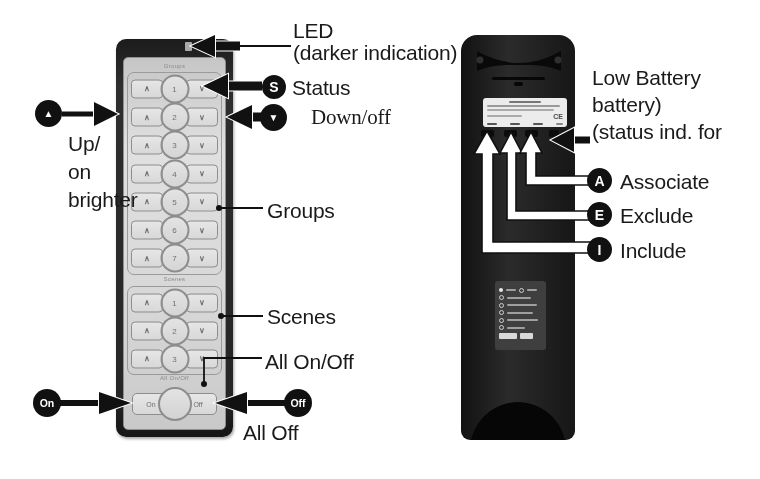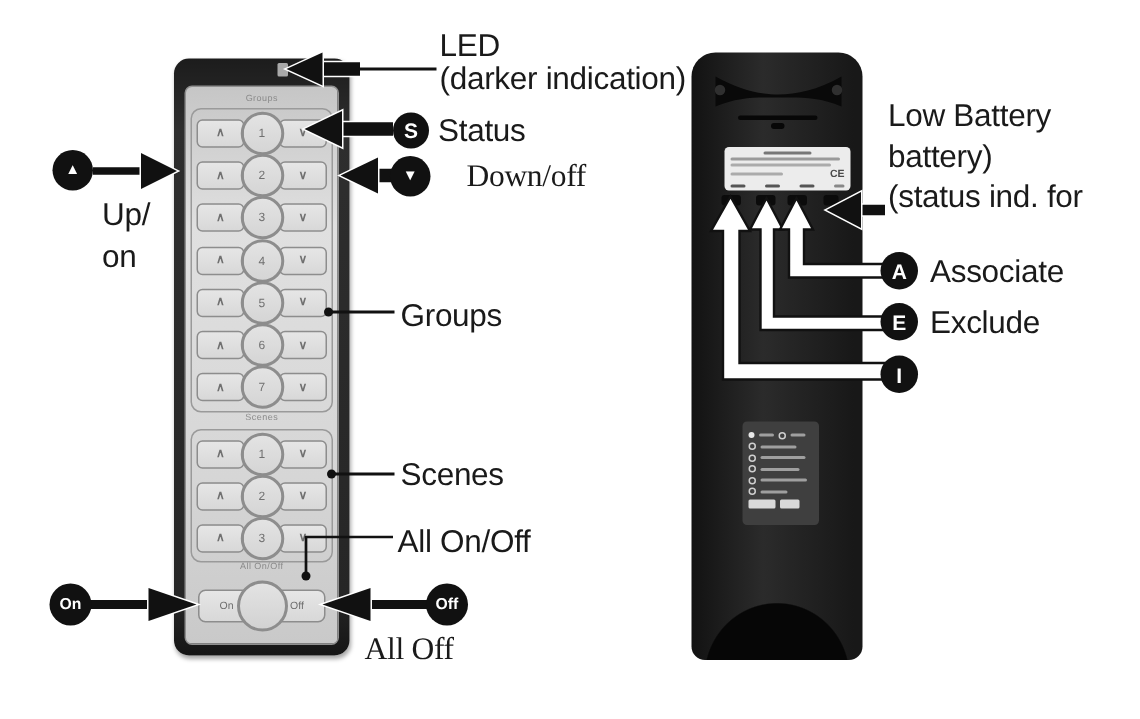--- a/index.html
+++ b/index.html
@@ -356,6 +356,7 @@
   <div class="ann" style="left:36px;top:130px;line-height:28px;margin-left:32px;">
     <div>Up/</div>
     <div>on</div>
+    <div>brighter</div>
   </div>
   <div class="ann" style="left:267px;top:197px;">Groups</div>
   <div class="ann" style="left:267px;top:303px;">Scenes</div>

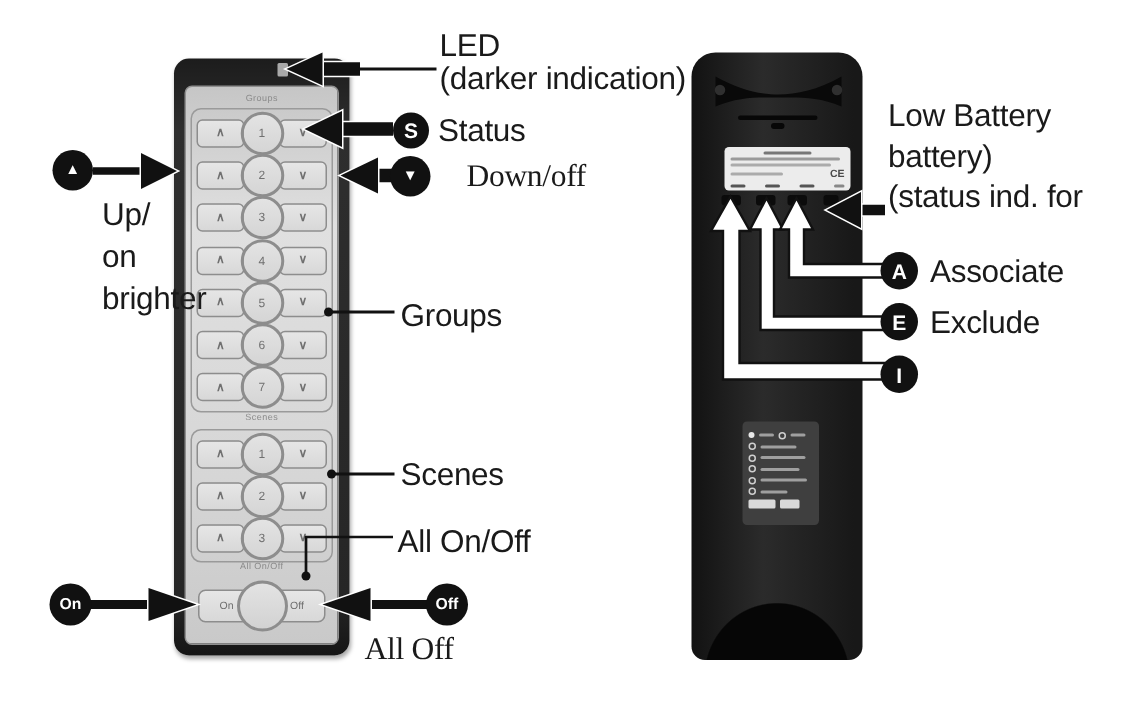--- a/index.html
+++ b/index.html
@@ -369,6 +369,7 @@
   </div>
   <div class="ann" style="left:620px;top:168px;">Associate</div>
   <div class="ann" style="left:620px;top:202px;">Exclude</div>
+  <div class="ann" style="left:620px;top:237px;">Include</div>
 
 </div>
 

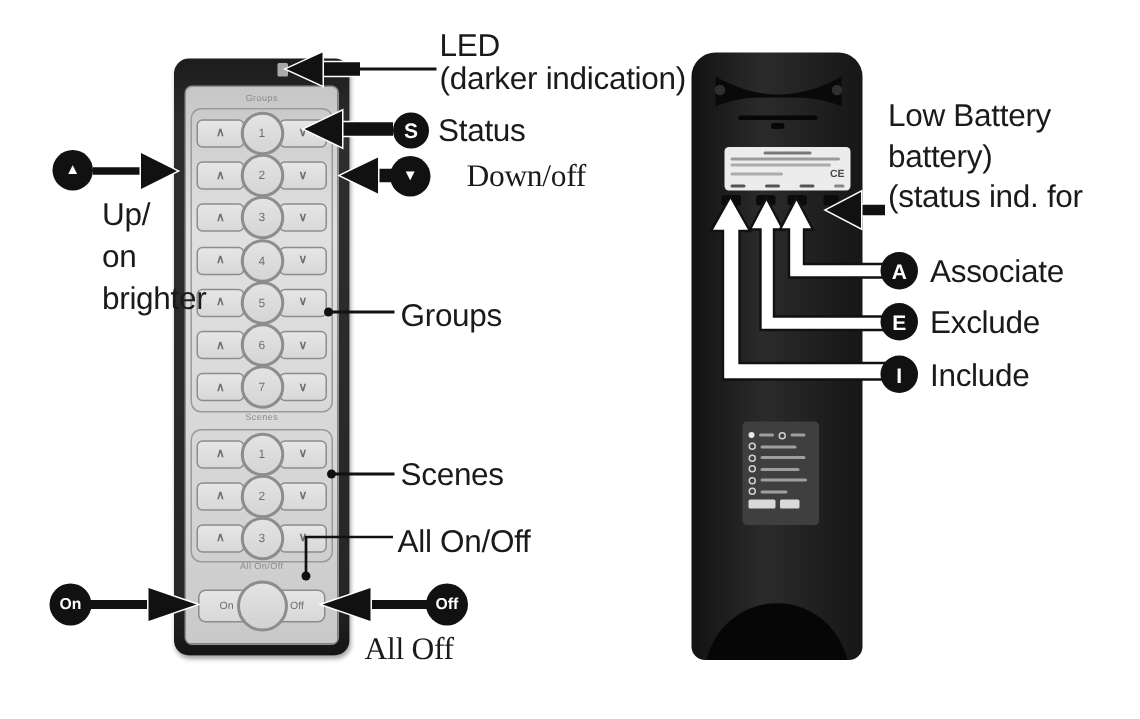--- a/index.html
+++ b/index.html
@@ -361,7 +361,7 @@
   <div class="ann" style="left:267px;top:197px;">Groups</div>
   <div class="ann" style="left:267px;top:303px;">Scenes</div>
   <div class="ann" style="left:265px;top:348px;">All On/Off</div>
-  <div class="ann" style="left:243px;top:419px;font-family:Liberation Serif, serif;">All Off</div>
+  <div class="ann" style="left:243px;top:419px;">All Off</div>
   <div class="ann" style="left:592px;top:64px;">
     <div>Low Battery</div>
     <div>battery)</div>

